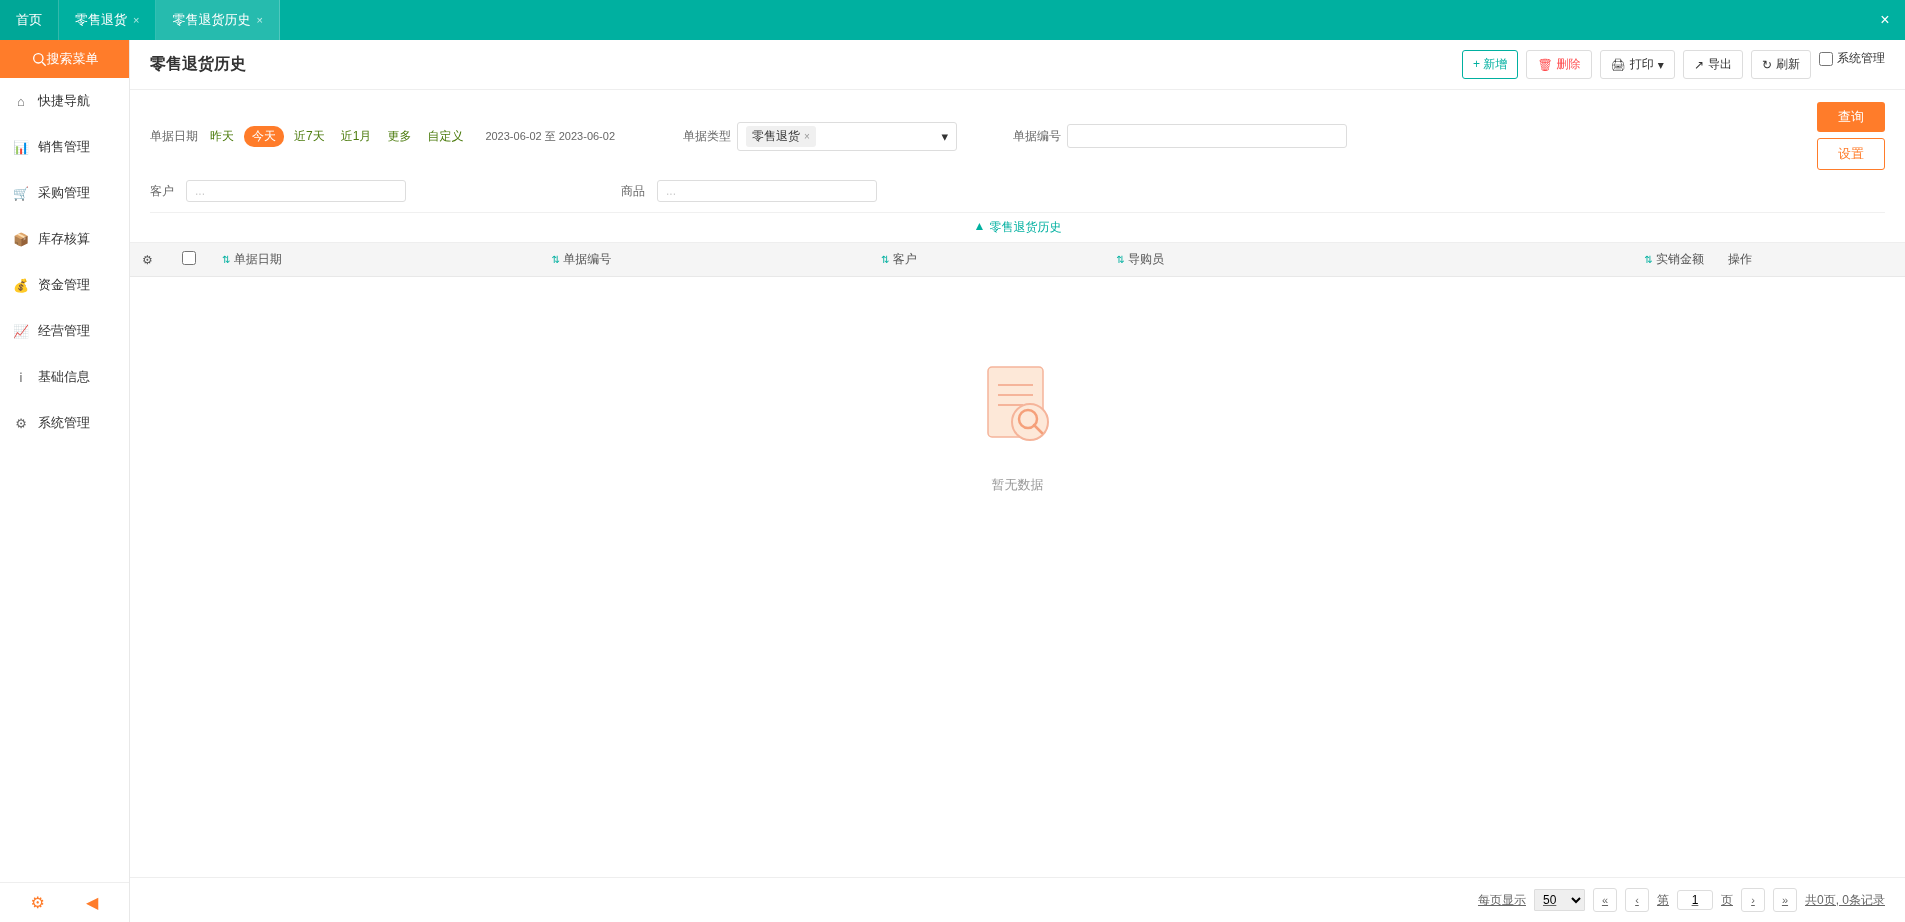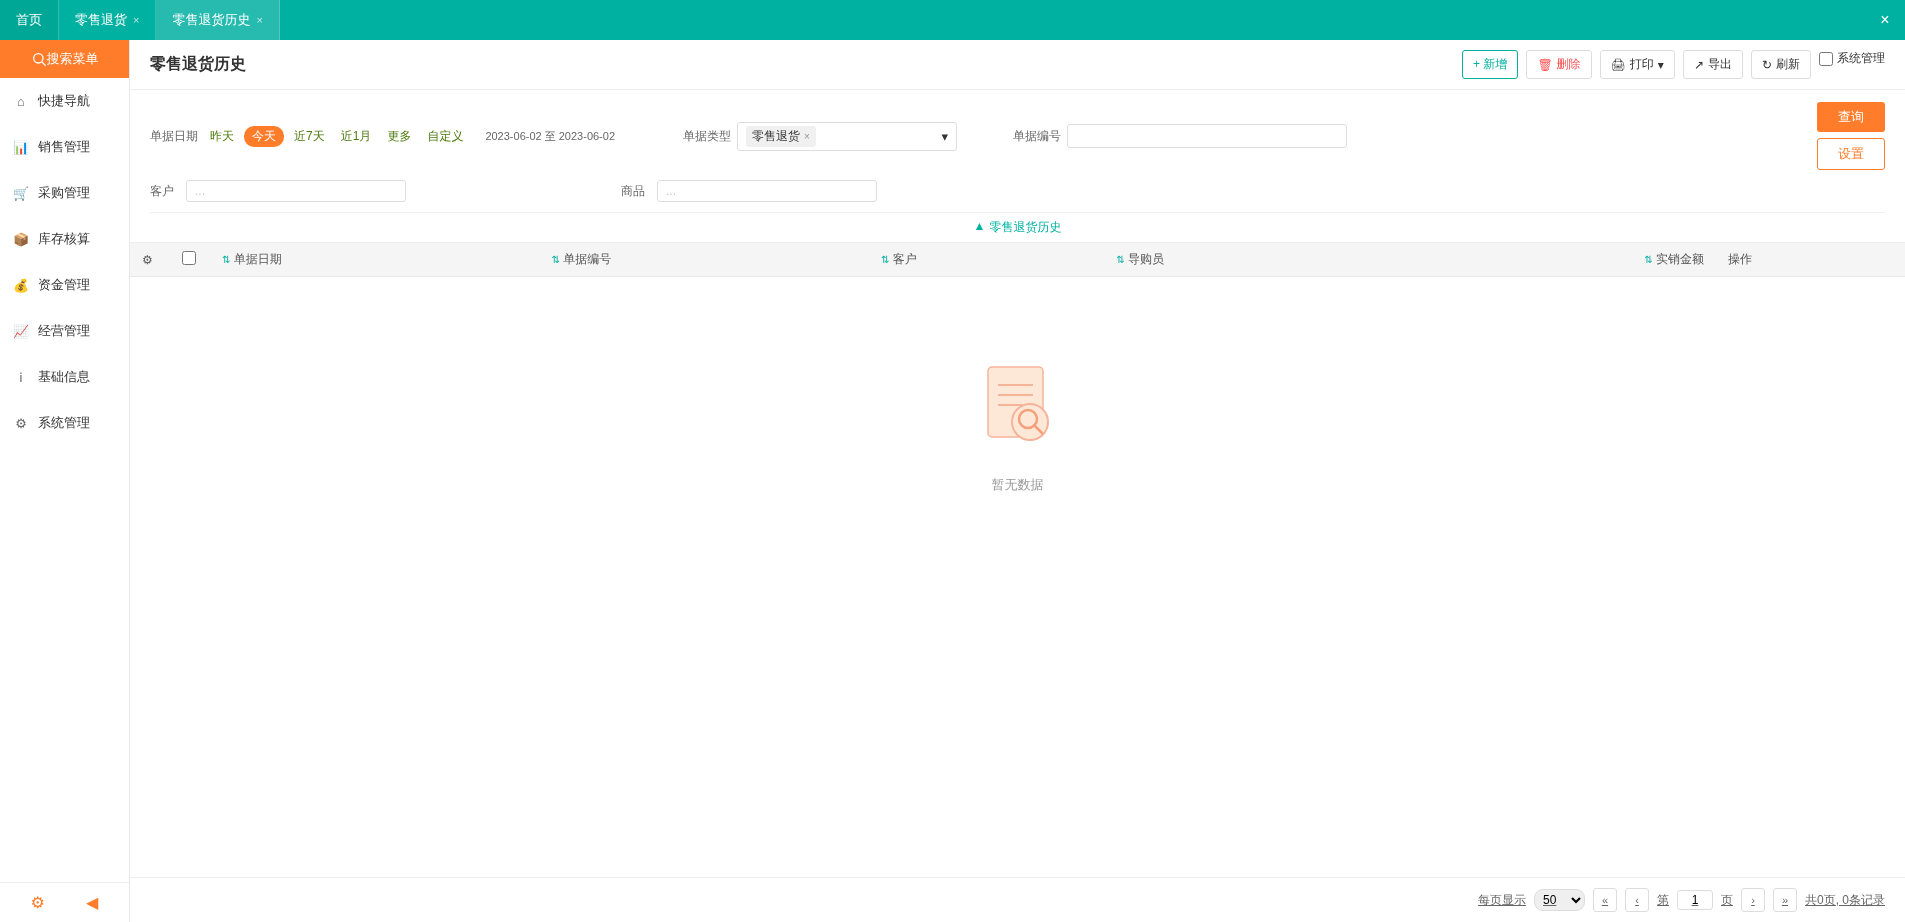--- a/index.html
+++ b/index.html
@@ -69,7 +69,7 @@
 
     
     .pagination-bar { display: flex; align-items: center; justify-content: flex-end; gap: 8px; padding: 10px 20px; background: #fff; border-top: 1px solid #eee; font-size: 12px; color: #666; flex-shrink: 0; text-decoration: underline; }
-    .page-size-select { border: 1px solid #ddd; border-radius: 9px; padding: 2px 4px; font-size: 12px; }
+    .page-size-select { border: 1px solid #ddd; border-radius: 1px; padding: 2px 4px; font-size: 12px; }
     .page-nav-btn { width: 24px; height: 24px; border: 1px solid #ddd; border-radius: 3px; display: flex; align-items: center; justify-content: center; cursor: pointer; color: #666; background: #fff; font-size: 11px; }
     .page-input { width: 36px; border: 1px solid #ddd; border-radius: 3px; padding: 2px 4px; text-align: center; font-size: 12px; }
 

